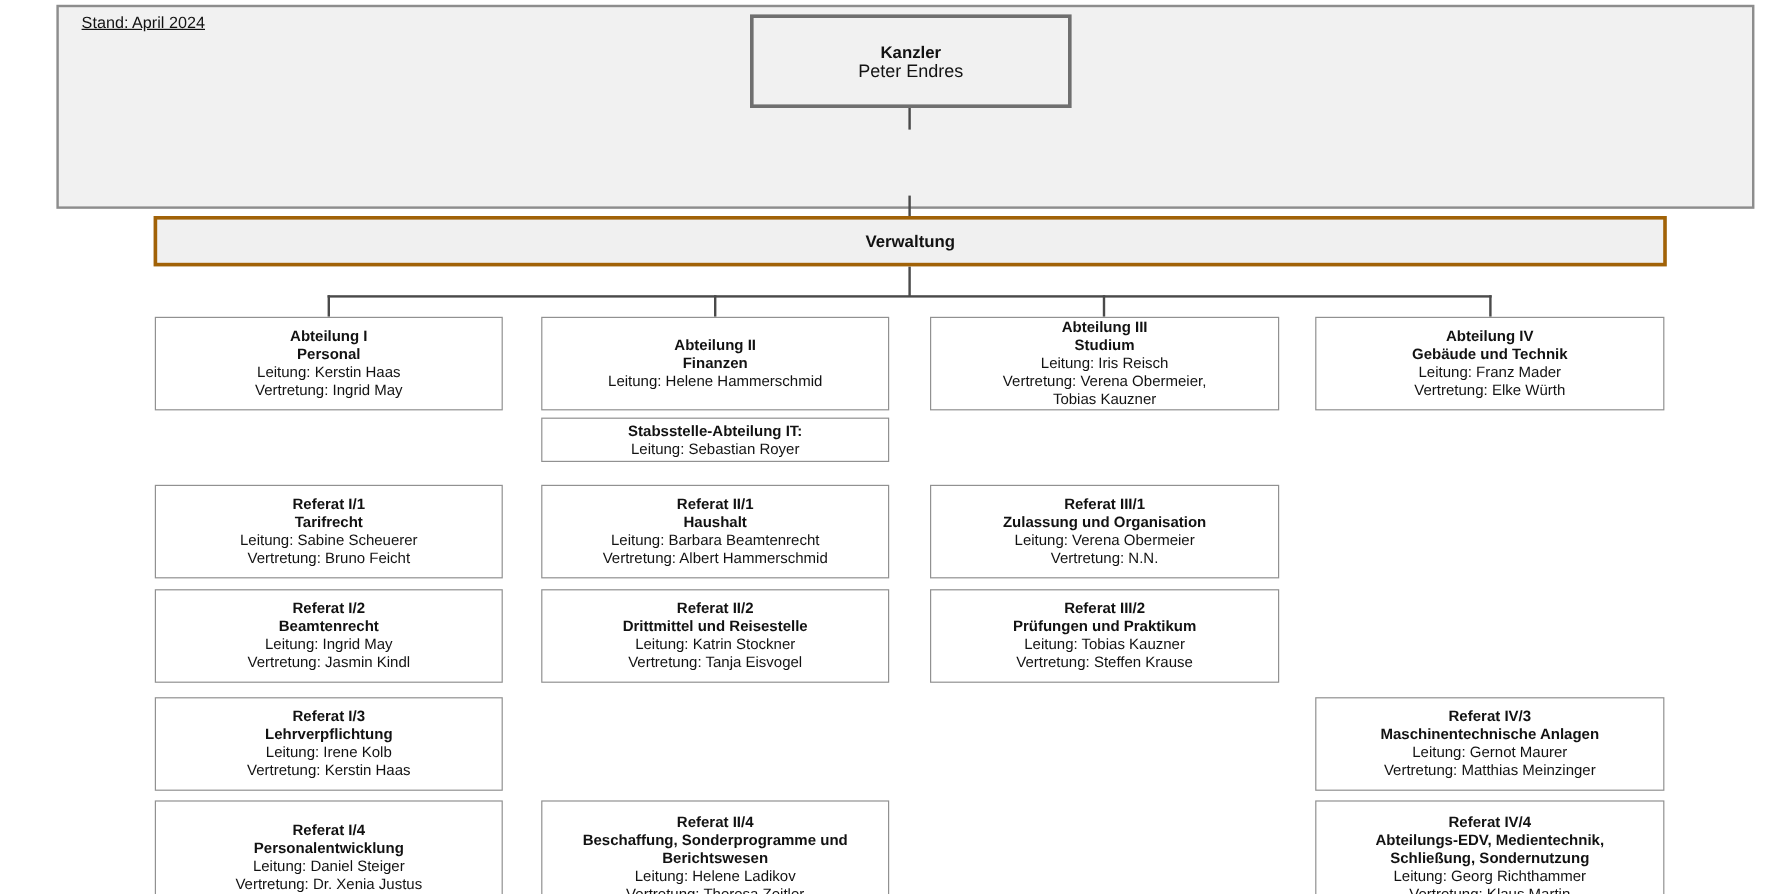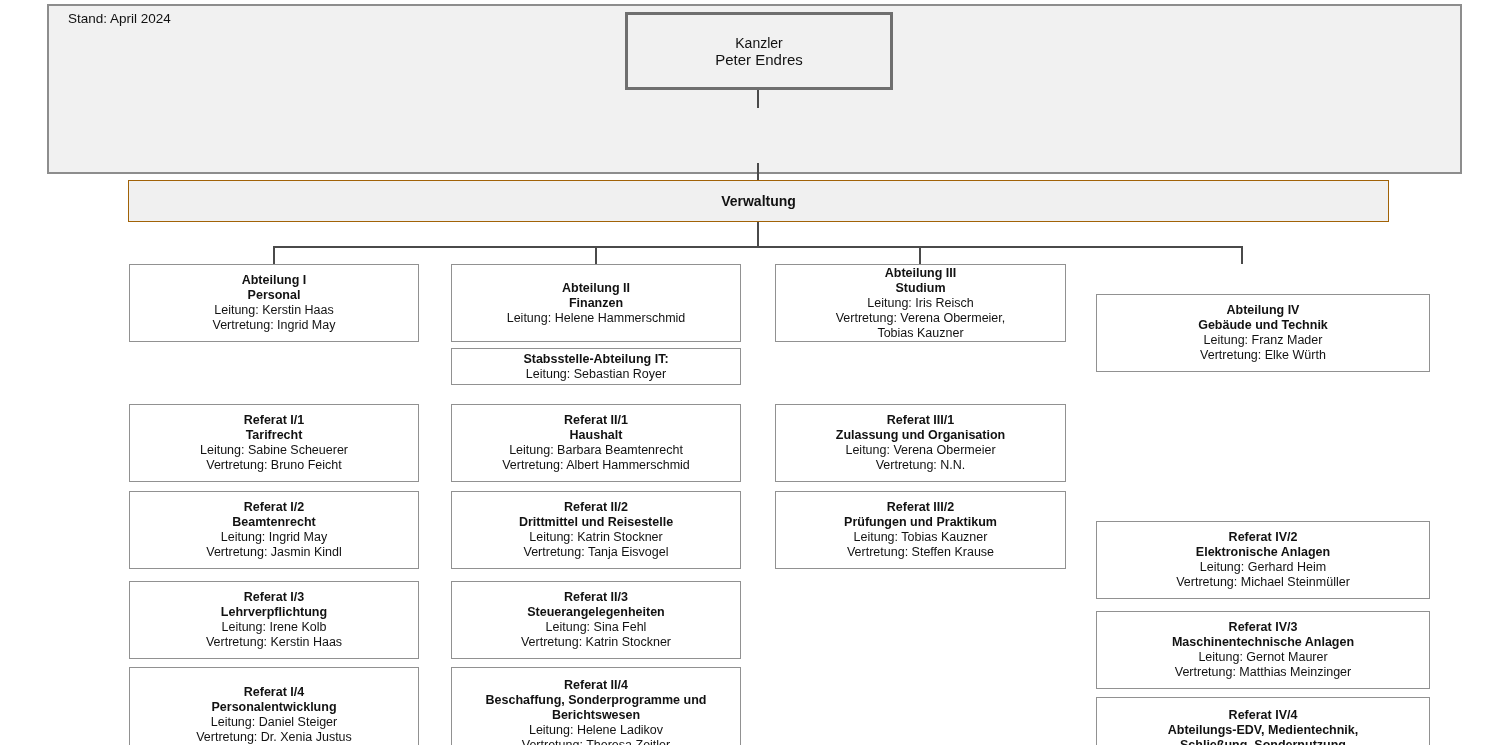--- a/index.html
+++ b/index.html
@@ -12,7 +12,7 @@
     position:absolute;left:47px;top:4px;width:1415px;height:170px;
     background:#f1f1f1;border:2px solid #8d8d8d;box-sizing:border-box;
   }
-  .stand-label{position:absolute;left:68px;top:11px;font-size:13.5px;}
+  .stand-label{position:absolute;left:68px;top:11px;font-size:13.5px;text-decoration:underline;}
   
   .exec{
     position:absolute;left:625px;width:268px;box-sizing:border-box;

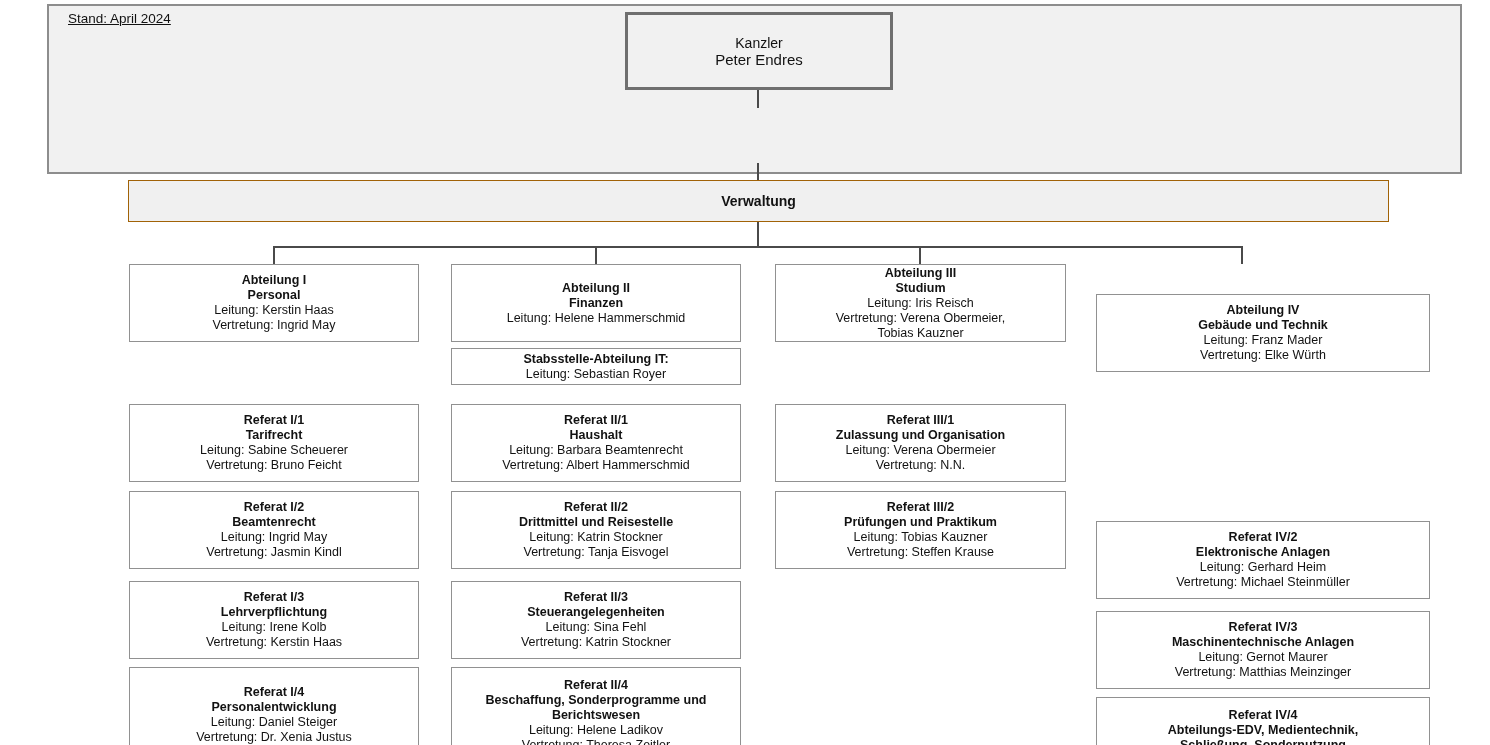--- a/index.html
+++ b/index.html
@@ -21,7 +21,7 @@
   }
   .exec.kanzler{top:12px;height:78px;}
   .exec.vize{top:108px;height:55px;}
-  .exec .t{font-size:14px;font-weight:normal;line-height:17px;}
+  .exec .t{font-size:14px;font-weight:bold;line-height:17px;}
   .exec .n{font-size:15px;line-height:15px;}
   
   .verwaltung{

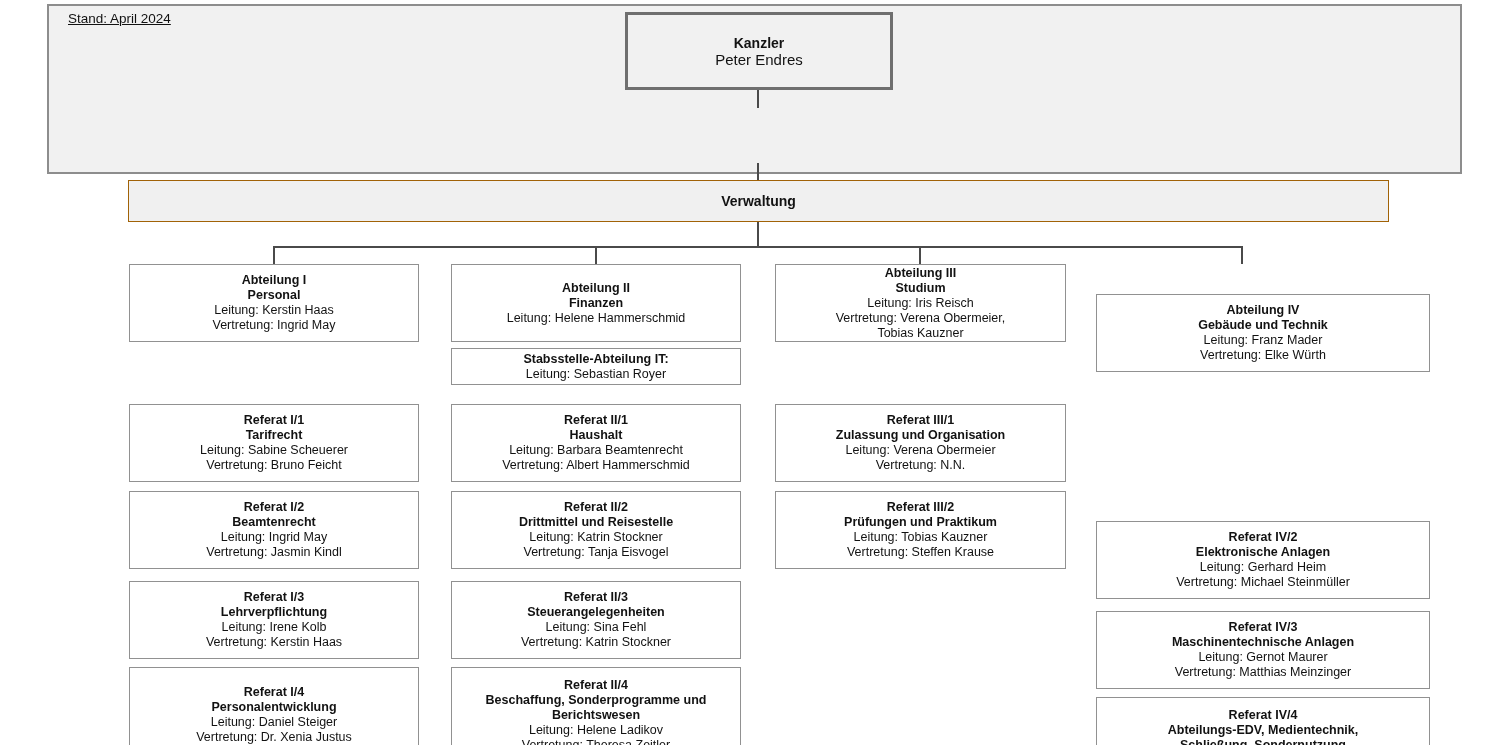--- a/index.html
+++ b/index.html
@@ -26,7 +26,7 @@
   
   .verwaltung{
     position:absolute;left:128px;top:180px;width:1261px;height:42px;box-sizing:border-box;
-    background:#f0f0f0;border:1px solid #a16207;
+    background:#f0f0f0;border:3px solid #a16207;
     display:flex;justify-content:center;align-items:center;
     font-size:14px;font-weight:bold;
   }

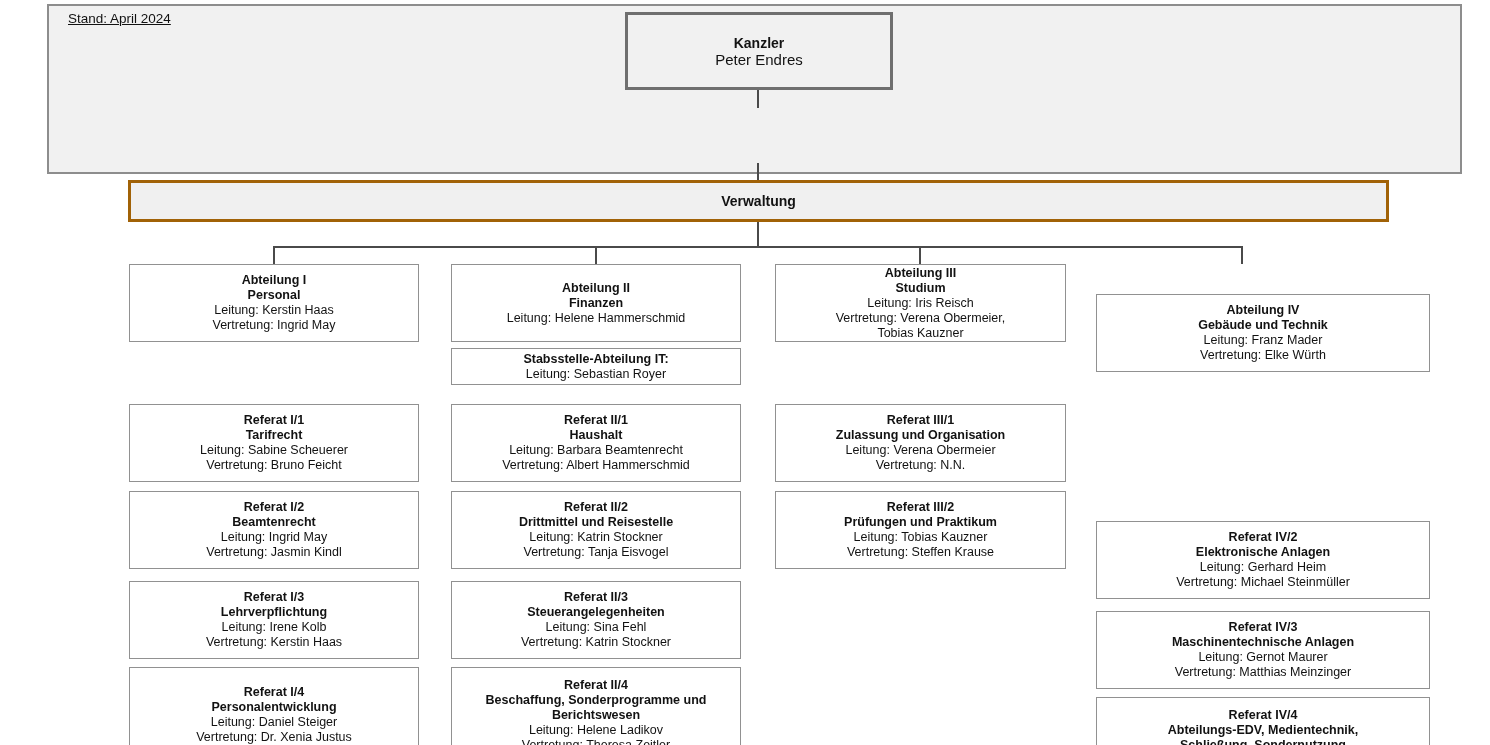--- a/index.html
+++ b/index.html
@@ -44,7 +44,7 @@
   .c1{left:129px;width:290px;}
   .c2{left:451px;width:290px;}
   .c3{left:775px;width:291px;}
-  .c4{left:1096px;width:334px;margin-top:30px;}
+  .c4{left:1096px;width:291px;}
   .abt{top:264px;height:78px;}
   .stab{top:348px;height:37px;}
   .r1{top:404px;height:78px;}

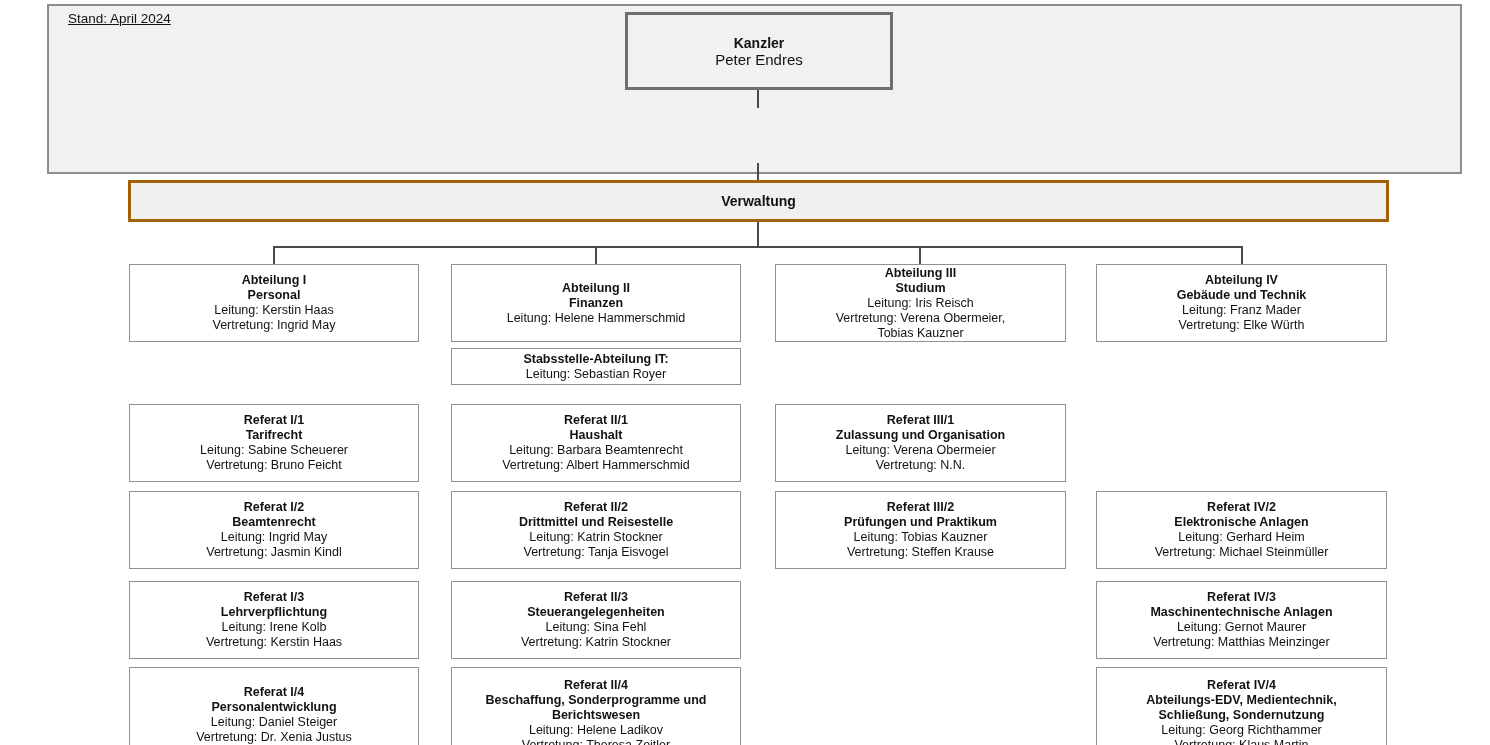--- a/index.html
+++ b/index.html
@@ -170,12 +170,6 @@
     <div class="l">Leitung: Franz Mader</div>
     <div class="v">Vertretung: Elke Würth</div>
   </div>
-  <div class="box c4 r2">
-    <div class="t">Referat IV/2</div>
-    <div class="n">Elektronische Anlagen</div>
-    <div class="l">Leitung: Gerhard Heim</div>
-    <div class="v">Vertretung: Michael Steinmüller</div>
-  </div>
   <div class="box c4 r3">
     <div class="t">Referat IV/3</div>
     <div class="n">Maschinentechnische Anlagen</div>

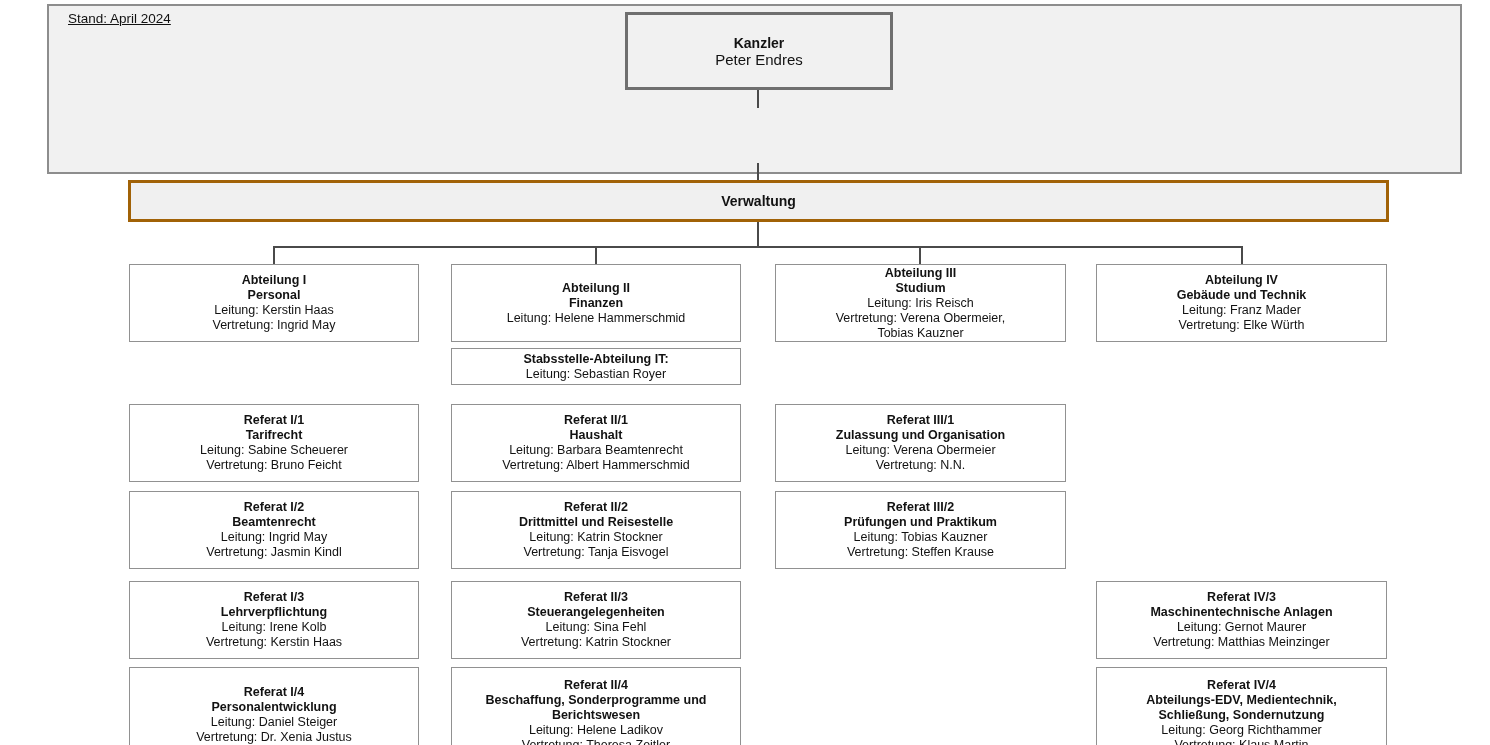--- a/index.html
+++ b/index.html
@@ -130,12 +130,6 @@
     <div class="l">Leitung: Katrin Stockner</div>
     <div class="v">Vertretung: Tanja Eisvogel</div>
   </div>
-  <div class="box c2 r3">
-    <div class="t">Referat II/3</div>
-    <div class="n">Steuerangelegenheiten</div>
-    <div class="l">Leitung: Sina Fehl</div>
-    <div class="v">Vertretung: Katrin Stockner</div>
-  </div>
   <div class="box c2 r4">
     <div class="t">Referat II/4</div>
     <div class="n">Beschaffung, Sonderprogramme und

